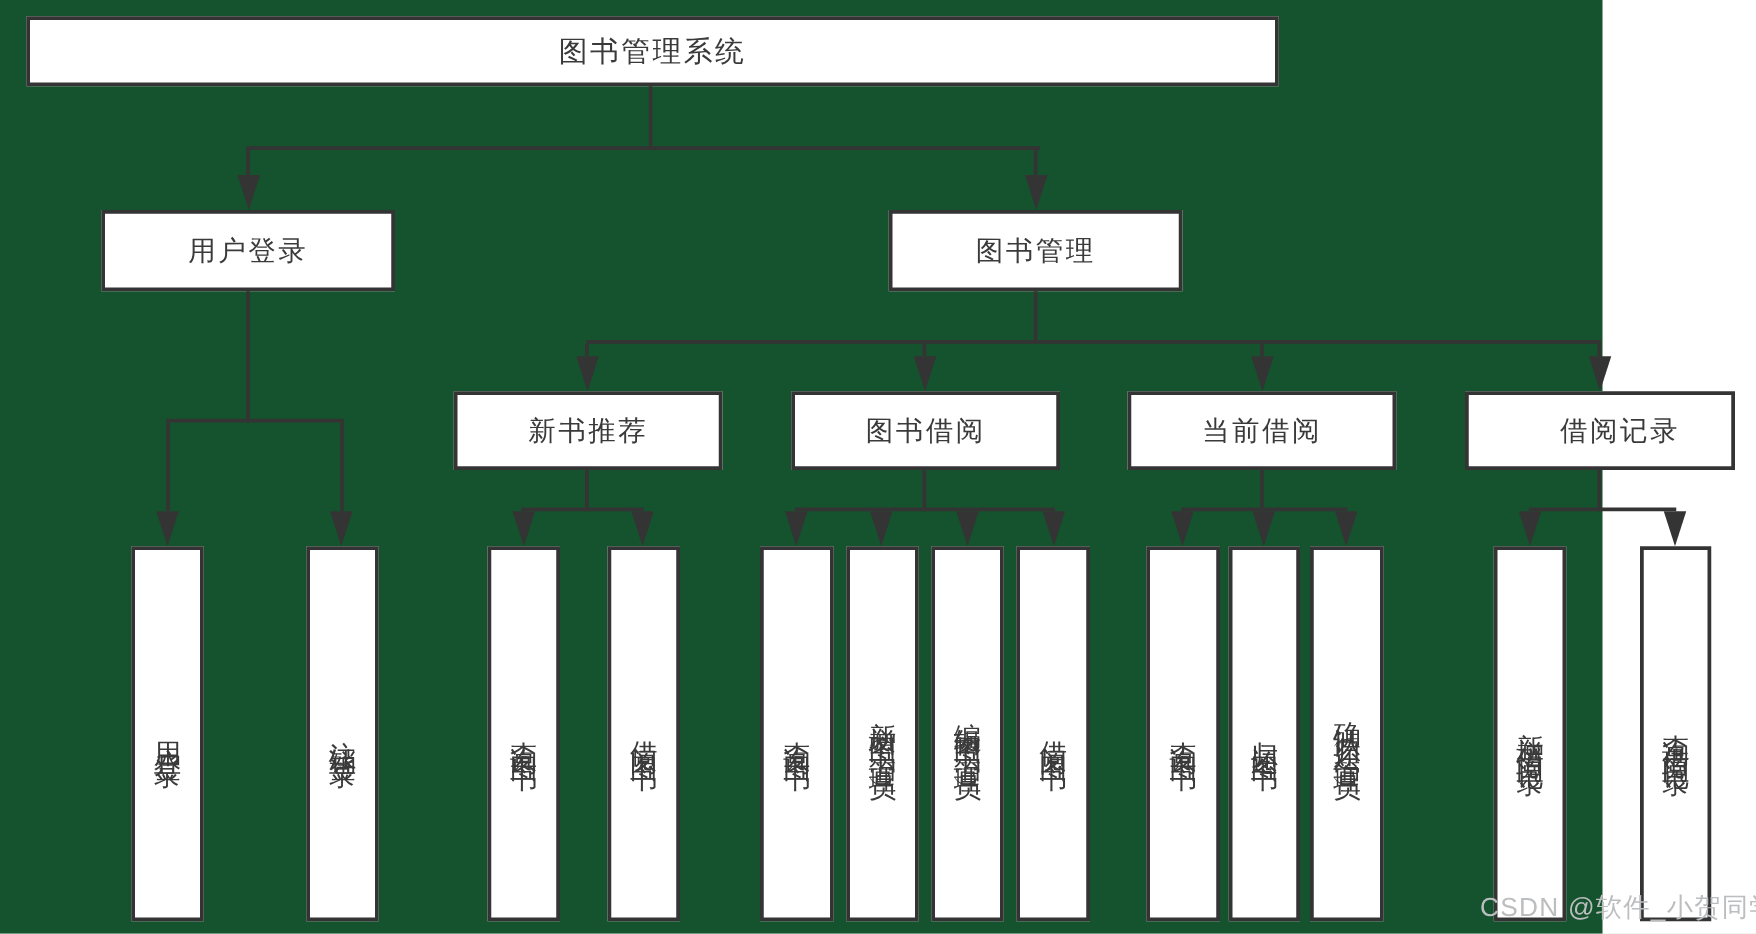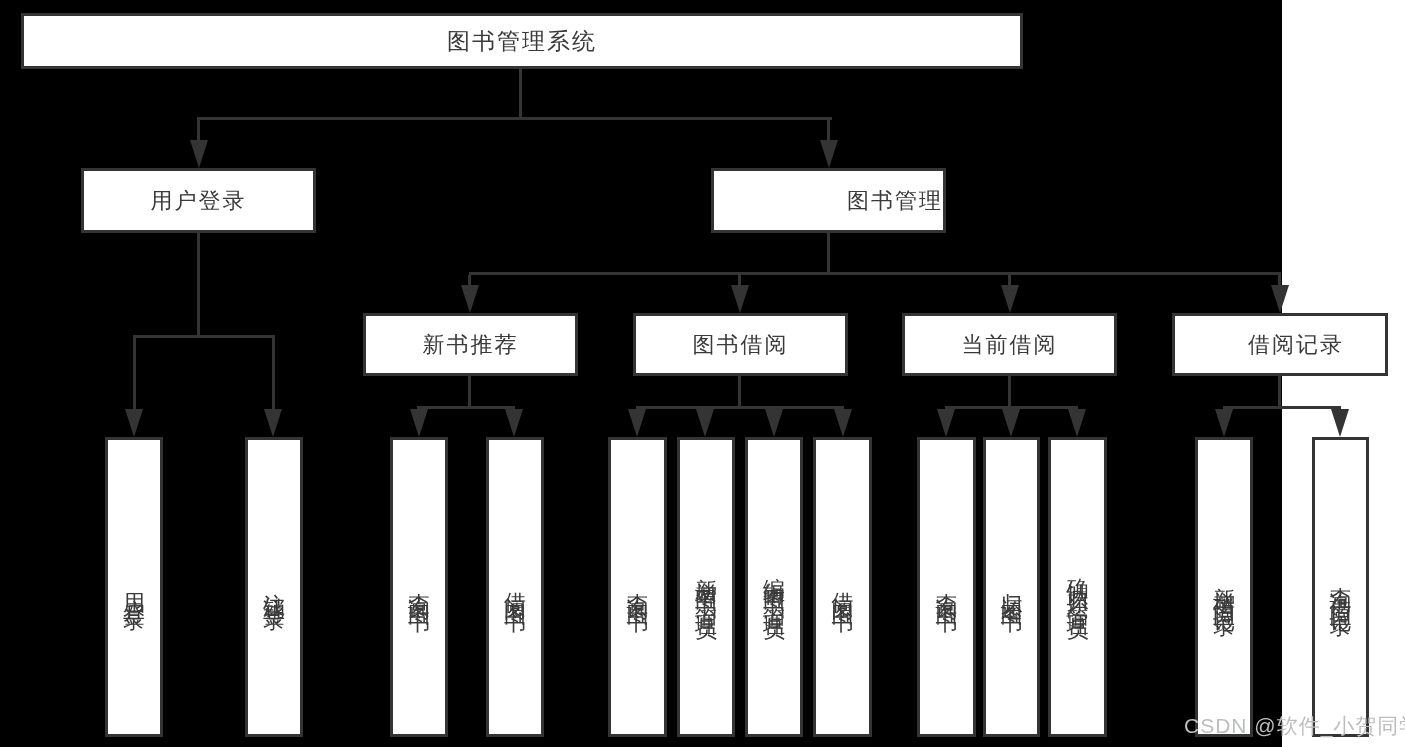--- a/index.html
+++ b/index.html
@@ -15,7 +15,7 @@
     position: relative;
     width: 1282px;
     height: 747px;
-    background: #000000;
+    background: #14532d;
   }
   .node {
     position: absolute;

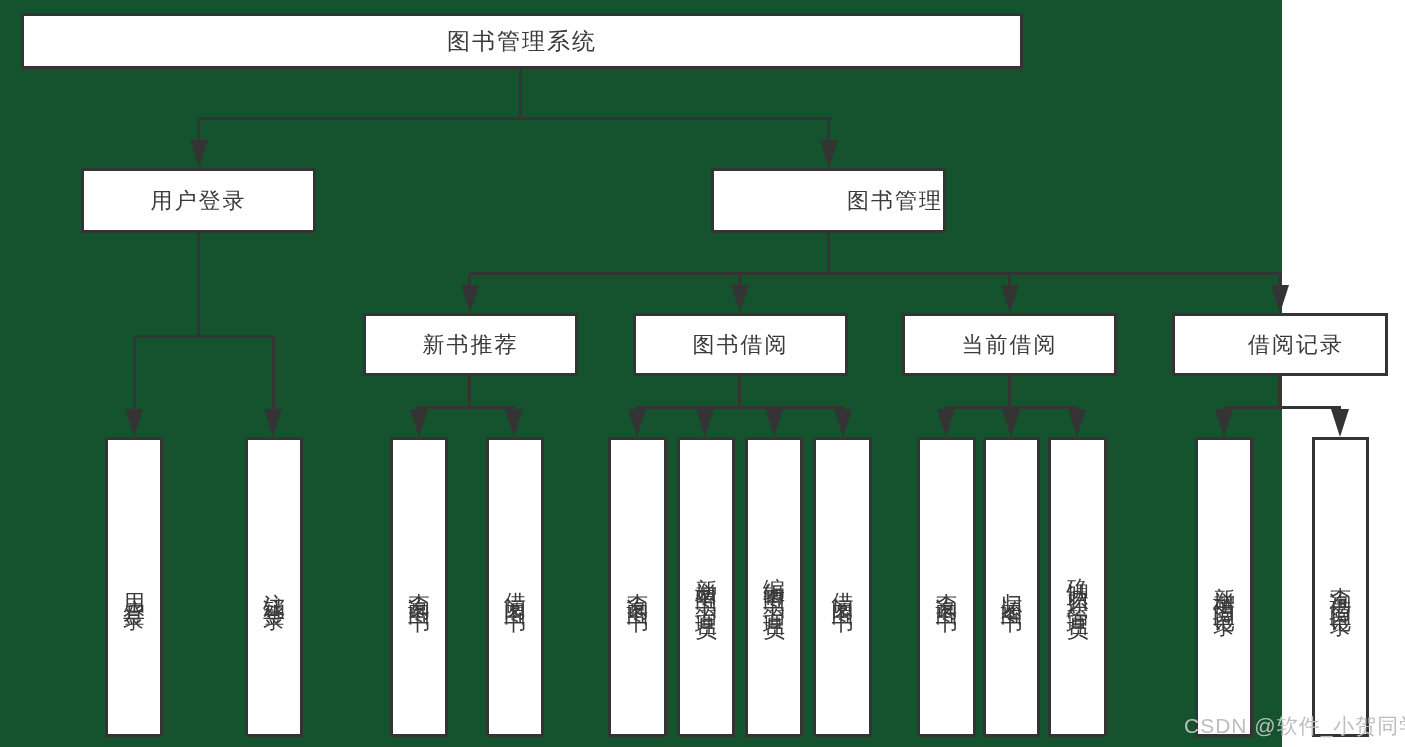--- a/index.html
+++ b/index.html
@@ -86,7 +86,7 @@
   <div class="node hbox" style="left:81px; top:168px; width:235px; height:65px;">
     <span>用户登录</span>
   </div>
-  <div class="node hbox" style="left:711px; top:168px; width:235px; height:65px;justify-content:flex-end;">
+  <div class="node hbox" style="left:711px; top:168px; width:235px; height:65px;">
     <span>图书管理</span>
   </div>
 

